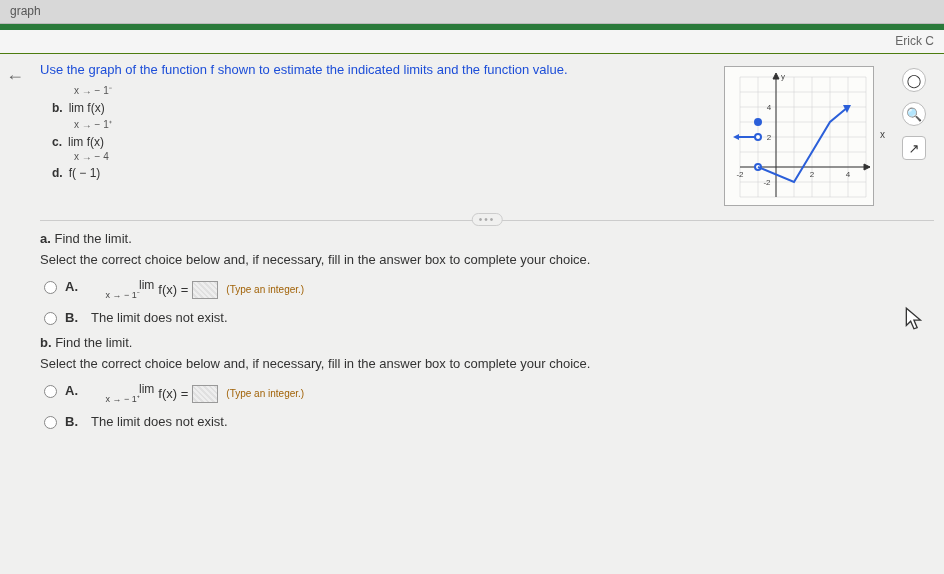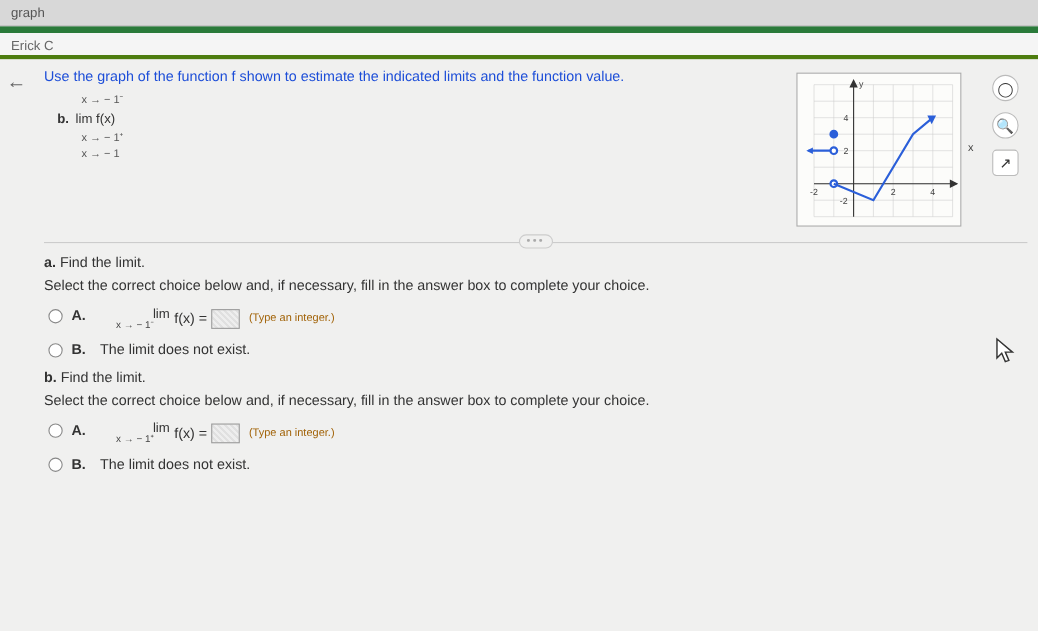--- a/index.html
+++ b/index.html
@@ -6,7 +6,7 @@
 body { font-family: Arial, sans-serif; font-size: 13px; background: #e8e8e8; color: #333; width: 944px; height: 574px; overflow: hidden; position: relative; }
 .topbar { background: #d8d8d8; height: 24px; padding: 4px 10px; font-size: 12px; color: #555; border-bottom: 1px solid #bbb; }
 .greenbar { background: #2a7a3a; height: 6px; }
-.userbar { background: #f5f5f5; height: 24px; text-align: left; padding: 4px 10px; font-size: 12px; color: #666; border-bottom: 4px solid #4d7c0f; }
+.userbar { background: #f5f5f5; height: 24px; text-align: right; padding: 4px 10px; font-size: 12px; color: #666; border-bottom: 1px solid #4d7c0f; }
 .content-wrap { display: flex; background: #f0f0ef; height: calc(100% - 54px); }
 .backcol { width: 30px; padding-top: 10px; text-align: center; }
 .backbtn { font-size: 18px; color: #666; cursor: pointer; display: inline-block; }

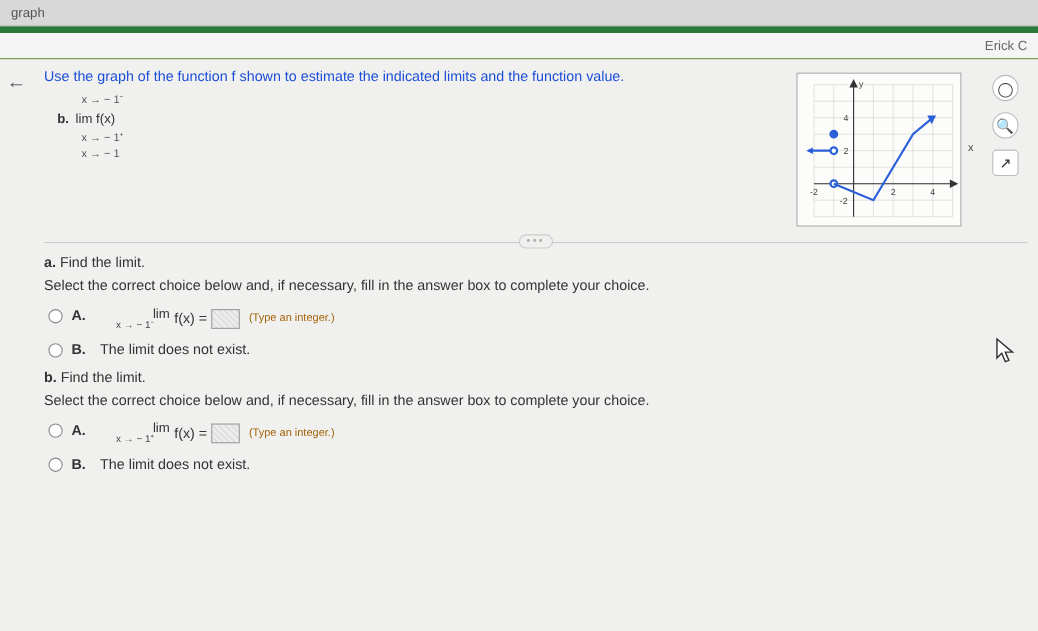--- a/index.html
+++ b/index.html
@@ -67,6 +67,7 @@
           <div class="sub">x → − 1⁻</div>
           <div class="part"><b>b.</b><span>lim  f(x)</span></div>
           <div class="sub">x → − 1⁺</div>
+          <div class="part"><b>c.</b><span>lim  f(x)</span></div>
           <div class="sub">x → − 1</div>
         </div>
       </div>

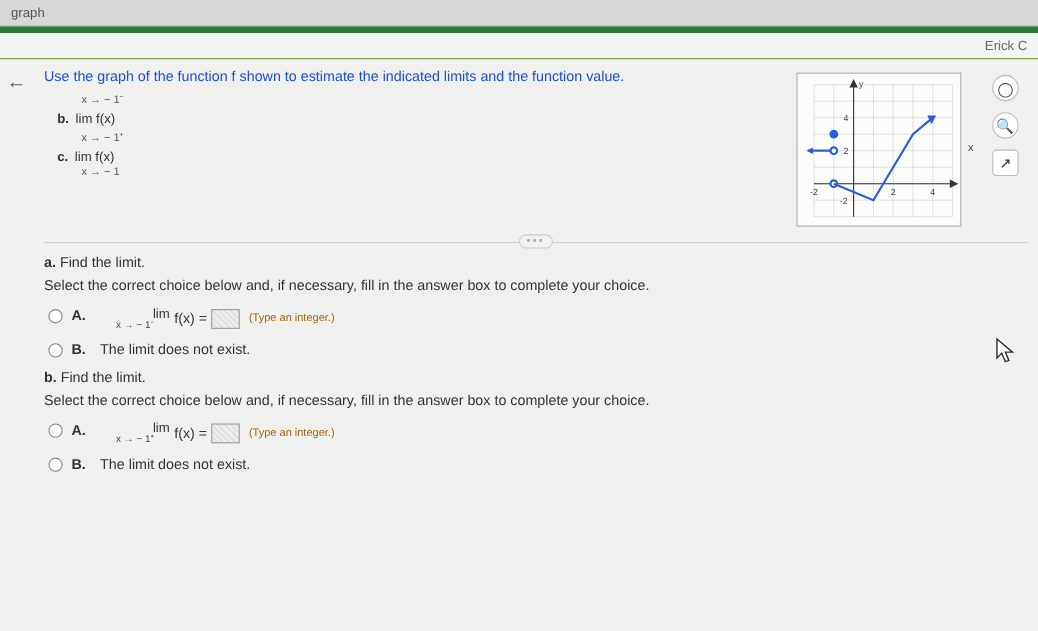--- a/index.html
+++ b/index.html
@@ -68,7 +68,7 @@
           <div class="part"><b>b.</b><span>lim  f(x)</span></div>
           <div class="sub">x → − 1⁺</div>
           <div class="part"><b>c.</b><span>lim  f(x)</span></div>
-          <div class="sub">x → − 1</div>
+          <div class="sub">x → − 4</div>
         </div>
       </div>
 

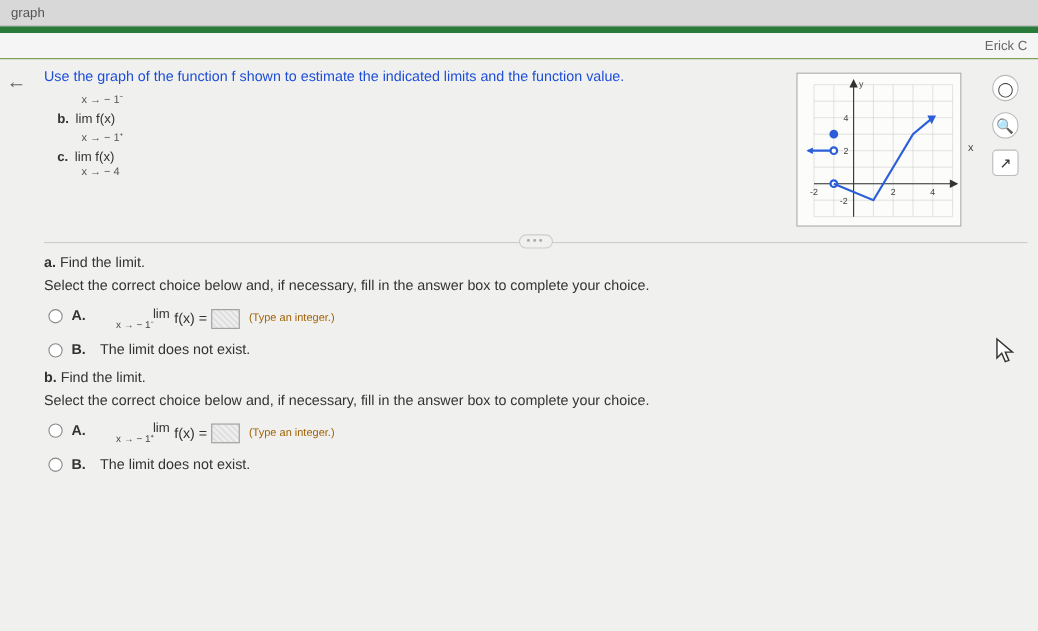--- a/index.html
+++ b/index.html
@@ -69,6 +69,7 @@
           <div class="sub">x → − 1⁺</div>
           <div class="part"><b>c.</b><span>lim  f(x)</span></div>
           <div class="sub">x → − 4</div>
+          <div class="part"><b>d.</b><span>f( − 1)</span></div>
         </div>
       </div>
 

